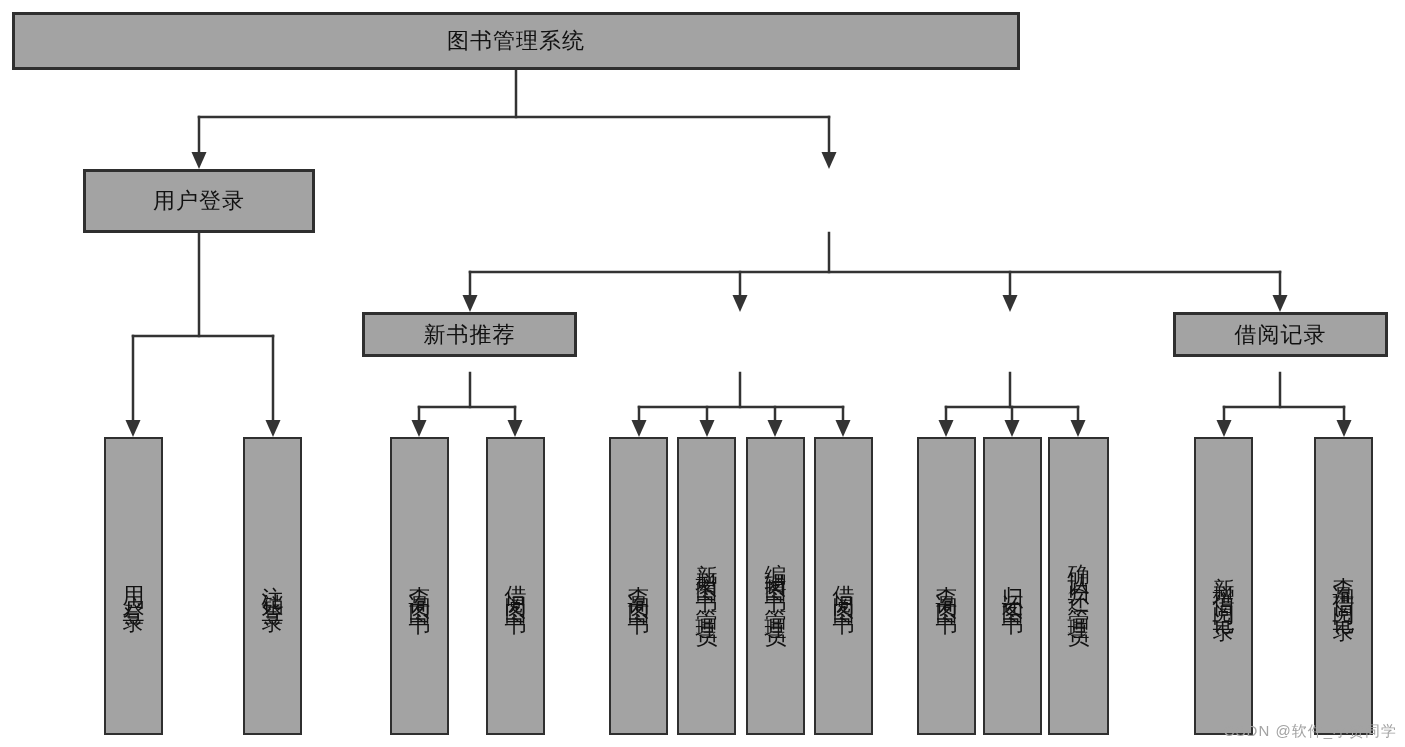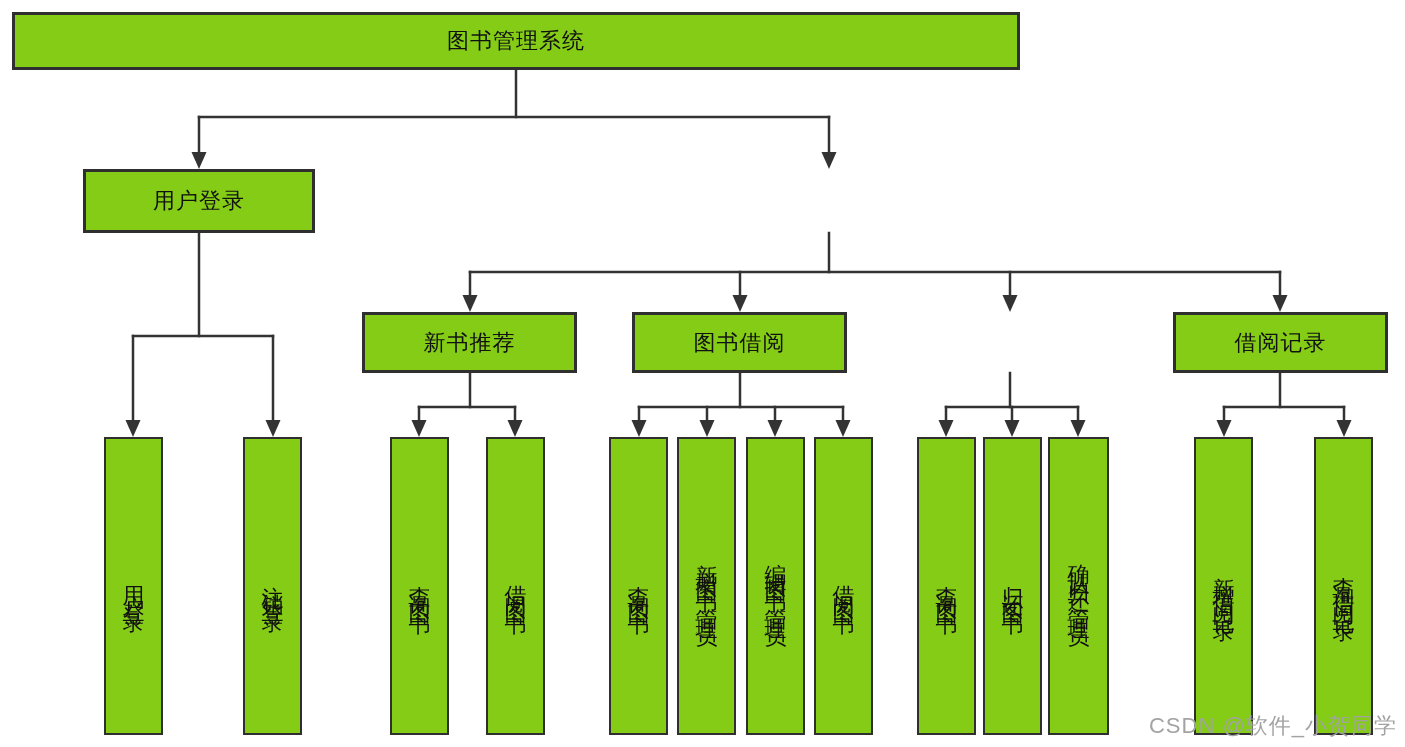--- a/index.html
+++ b/index.html
@@ -24,7 +24,7 @@
   .node {
     position: absolute;
     box-sizing: border-box;
-    background: #84cc16;
+    background: #a3a3a3;
     border: 3px solid #2f2f2f;
     display: flex;
     align-items: center;

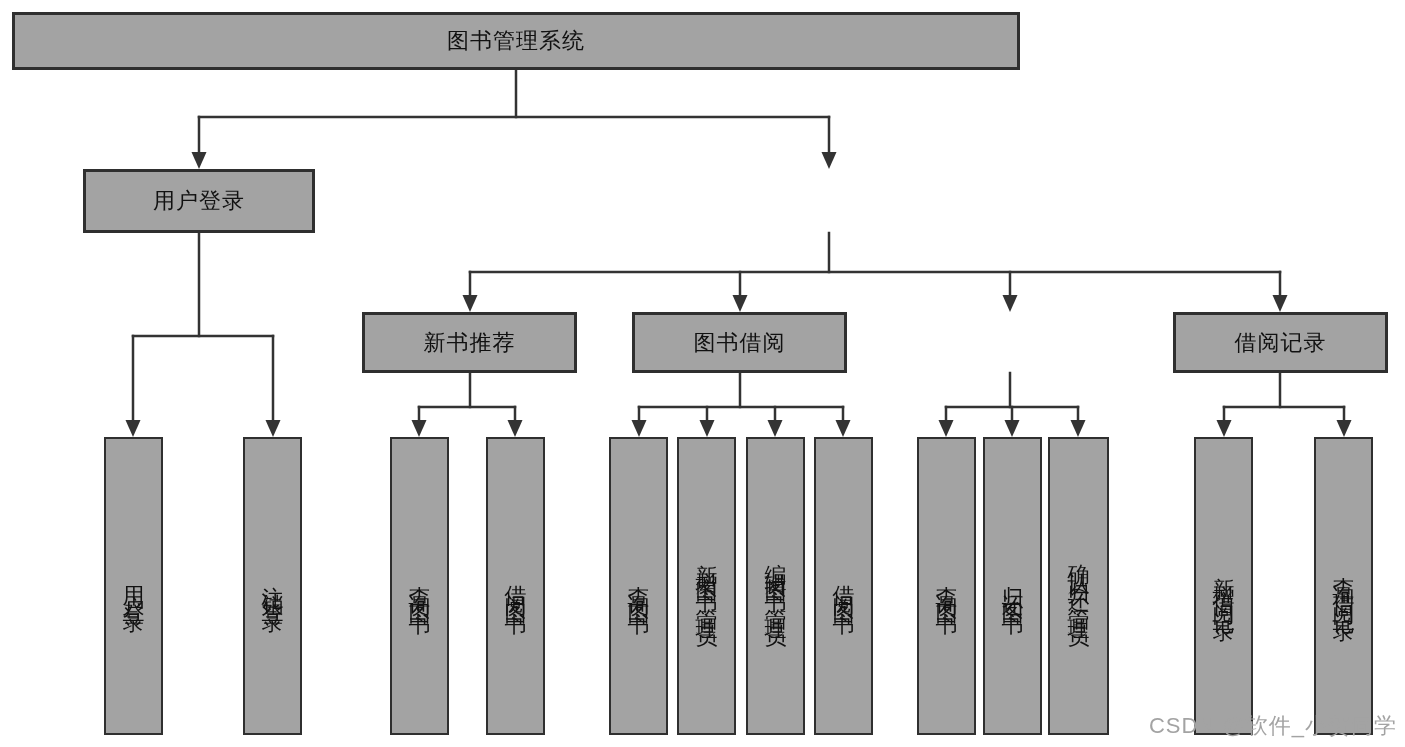--- a/index.html
+++ b/index.html
@@ -45,7 +45,7 @@
   }
   .node.lvl3 {
     top: 312px;
-    width: 215px; height: 61px;
+    width: 215px; height: 45px;
   }
   .node.leaf {
     top: 437px;

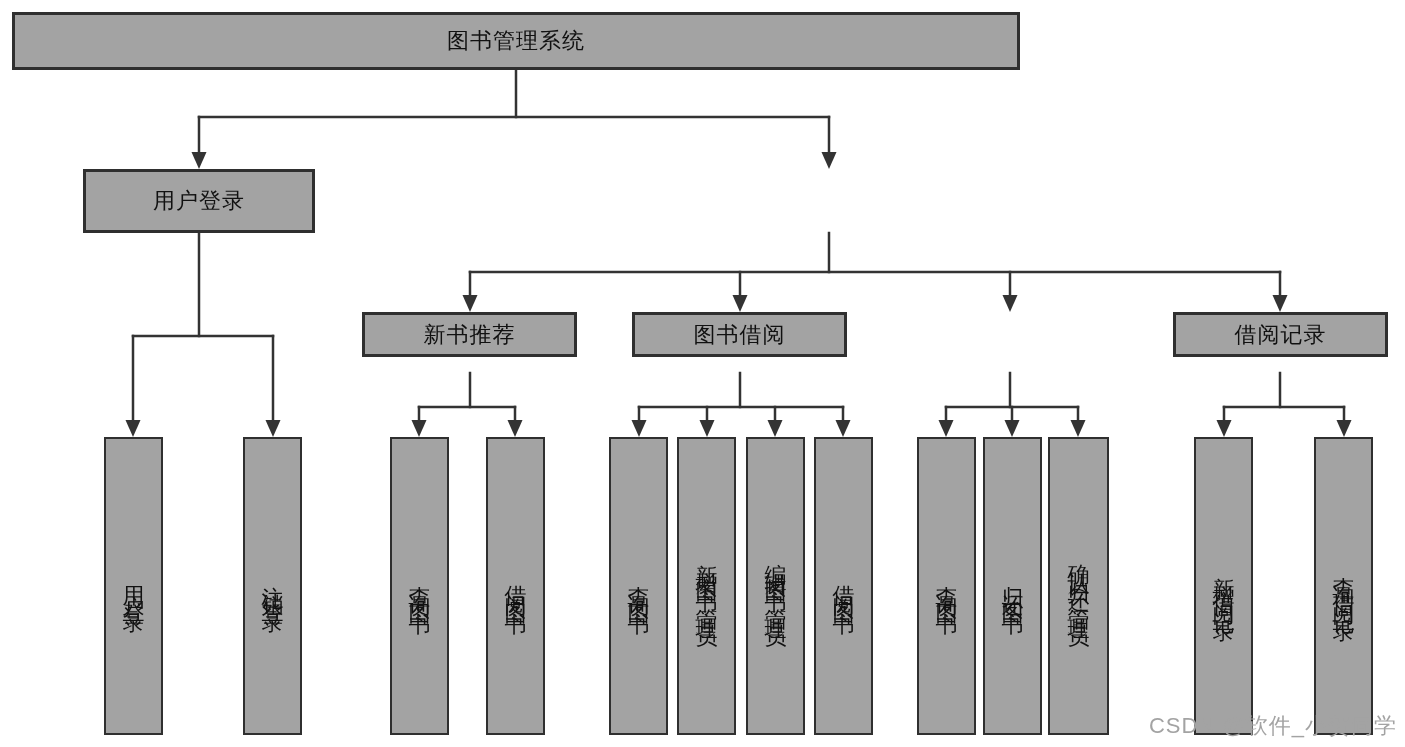--- a/index.html
+++ b/index.html
@@ -155,9 +155,6 @@
   <div class="node lvl3" style="left:362px;">
     <span>新书推荐</span>
   </div>
-  <div class="node lvl3" style="left:632px;">
-    <span>图书借阅</span>
-  </div>
   <div class="node lvl3" style="left:1173px;">
     <span>借阅记录</span>
   </div>

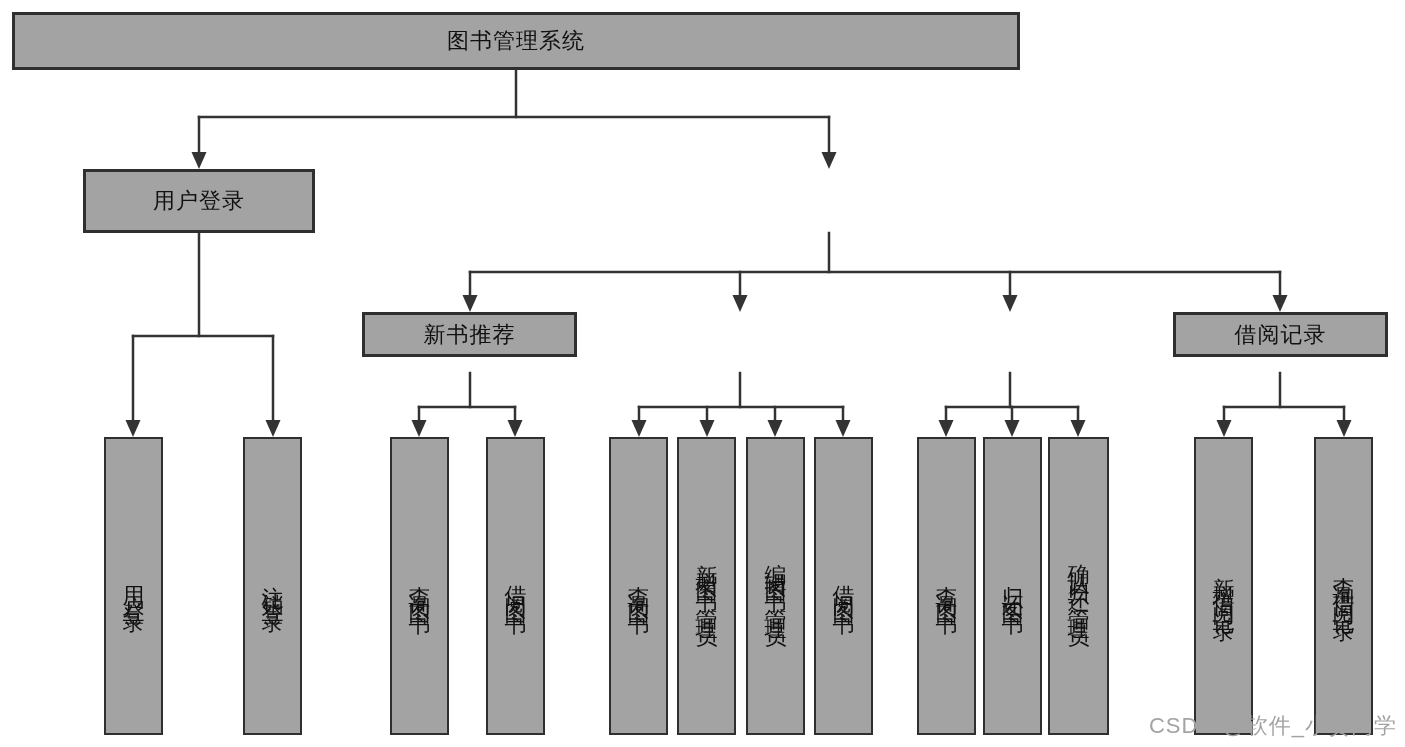--- a/index.html
+++ b/index.html
@@ -63,7 +63,7 @@
     position: absolute;
     right: 8px;
     bottom: 6px;
-    font-size: 22px;
+    font-size: 15px;
     color: #a3a3a3;
     letter-spacing: 1px;
     z-index: 3;

